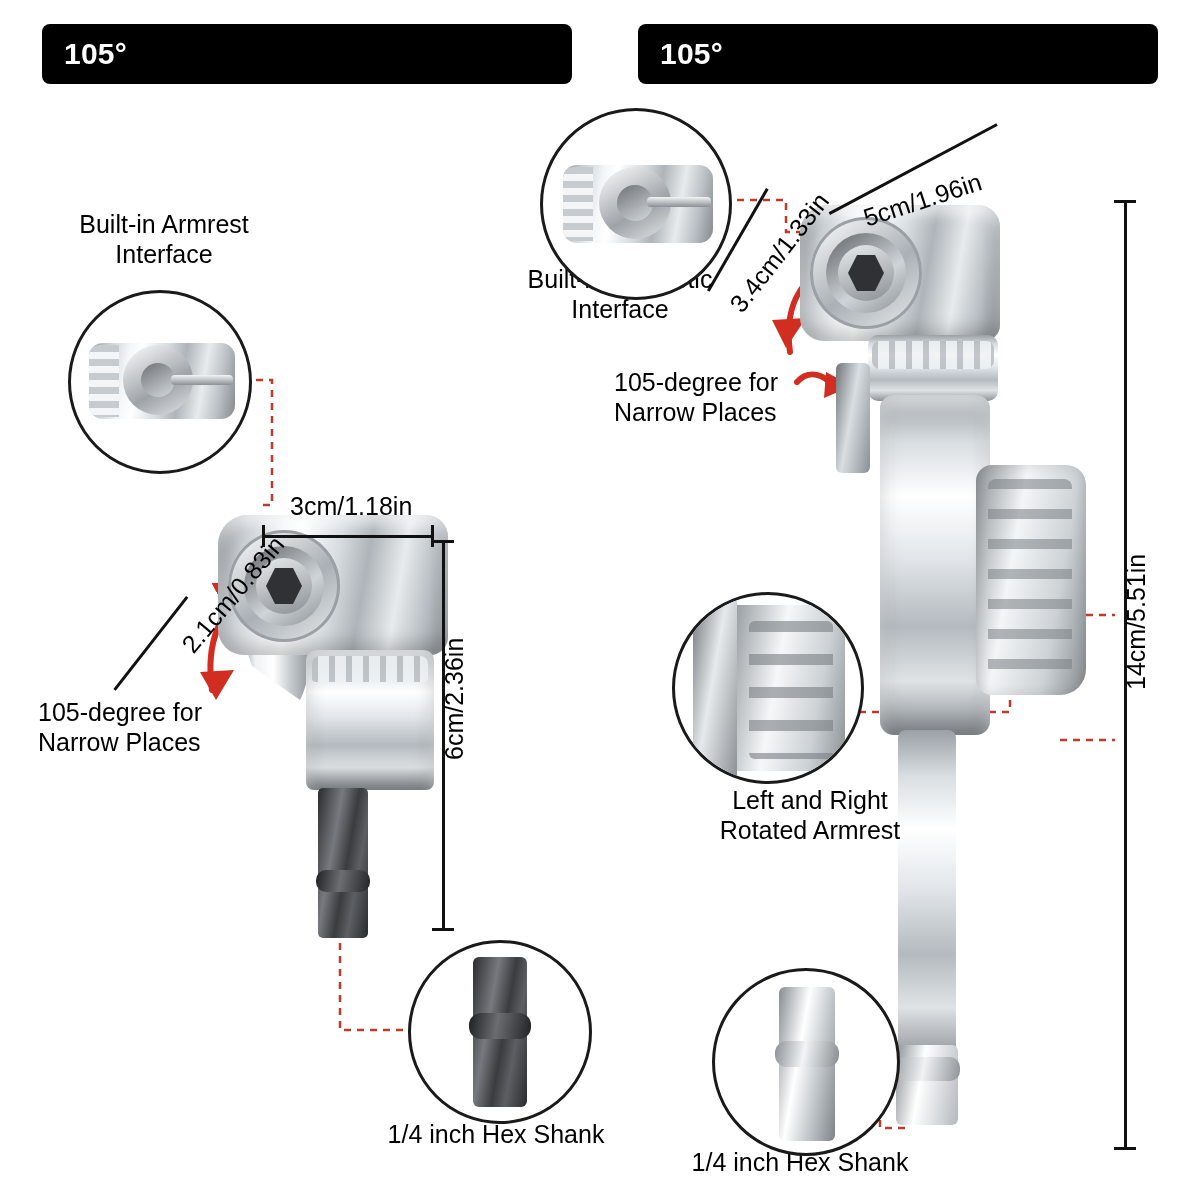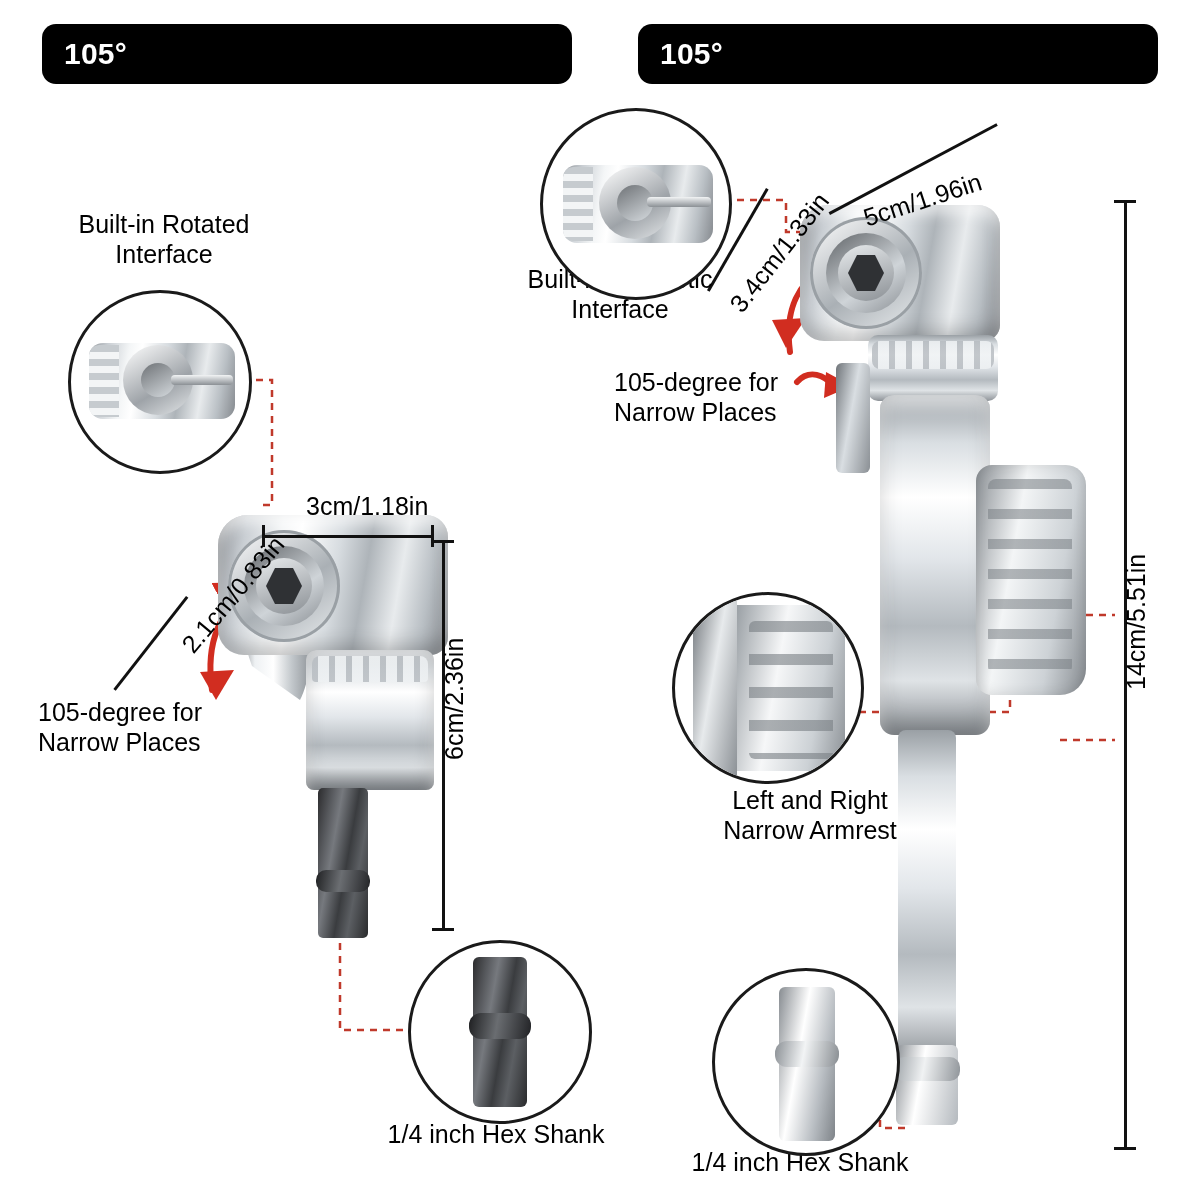--- a/index.html
+++ b/index.html
@@ -22,7 +22,7 @@
     position: absolute;
     background: #000000;
     color: #ffffff;
-    border-radius: 14px;
+    border-radius: 8px;
     display: flex;
     align-items: center;
     box-sizing: border-box;

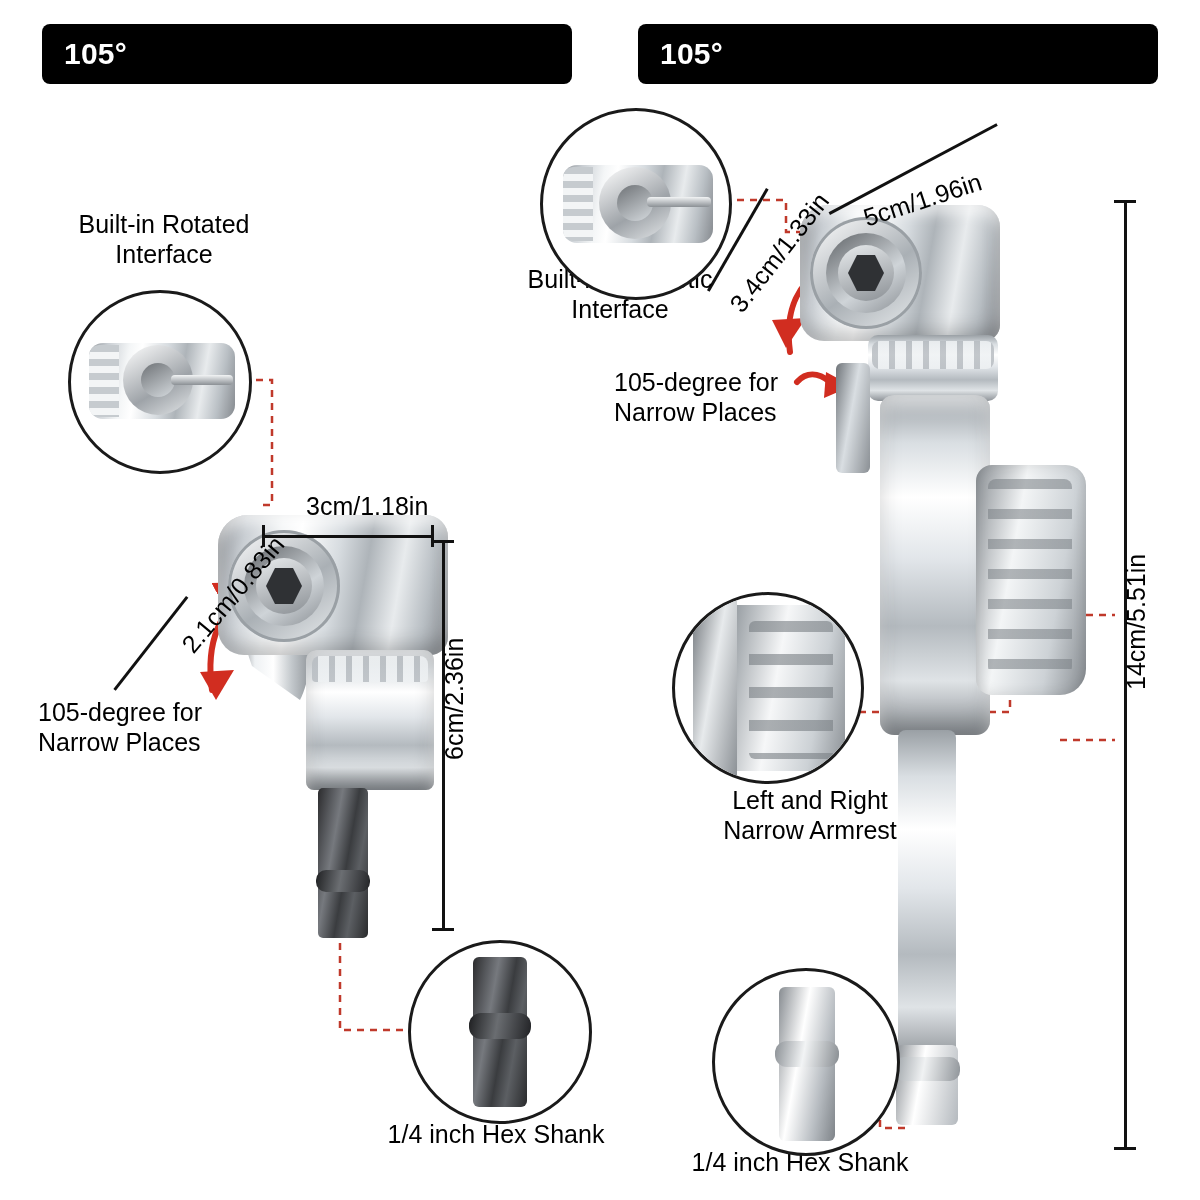--- a/index.html
+++ b/index.html
@@ -213,7 +213,7 @@
 <div class="abs" style="left:186px; top:596px; width:3px; height:118px; background:#111;
             transform-origin: 0 0; transform: rotate(38deg);"></div>
 
-<div class="label c" style="left:44px; top:210px; width:240px;">Built-in Rotated
+<div class="label c" style="left:44px; top:210px; width:240px;">Built-in Armrest
 Interface</div>
 
 <div class="label l rotdiag" style="left:176px; top:640px; width:230px;">2.1cm/0.83in</div>

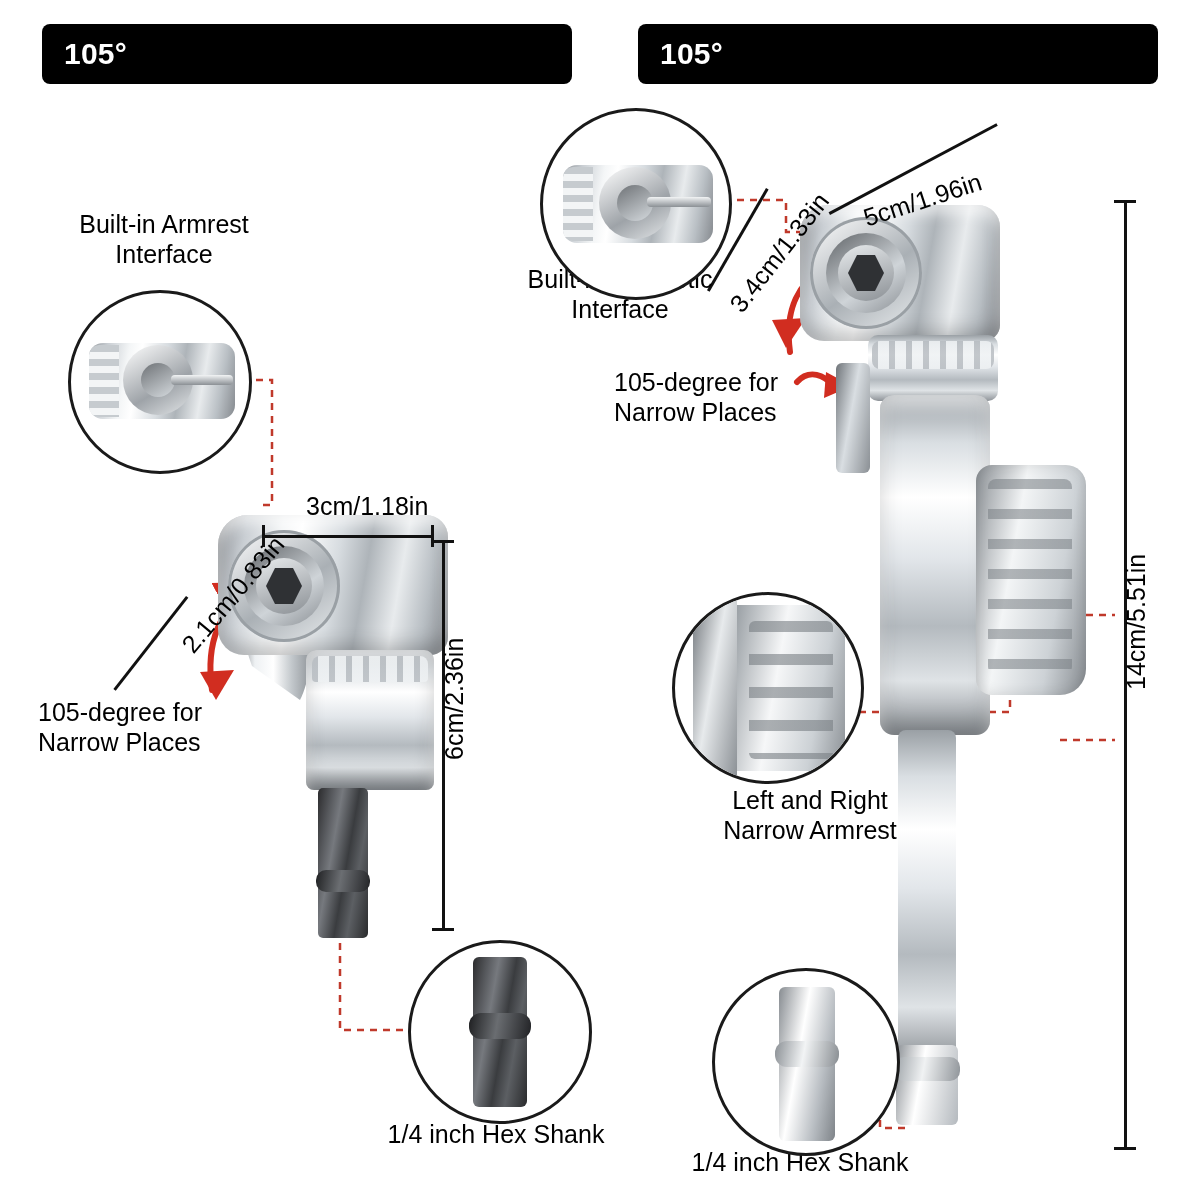--- a/index.html
+++ b/index.html
@@ -218,7 +218,7 @@
 
 <div class="label l rotdiag" style="left:176px; top:640px; width:230px;">2.1cm/0.83in</div>
 
-<div class="label l" style="left:306px; top:492px; width:200px;">3cm/1.18in</div>
+<div class="label l" style="left:290px; top:492px; width:200px;">3cm/1.18in</div>
 
 <div class="label l rot90" style="left:440px; top:760px; width:220px;">6cm/2.36in</div>
 

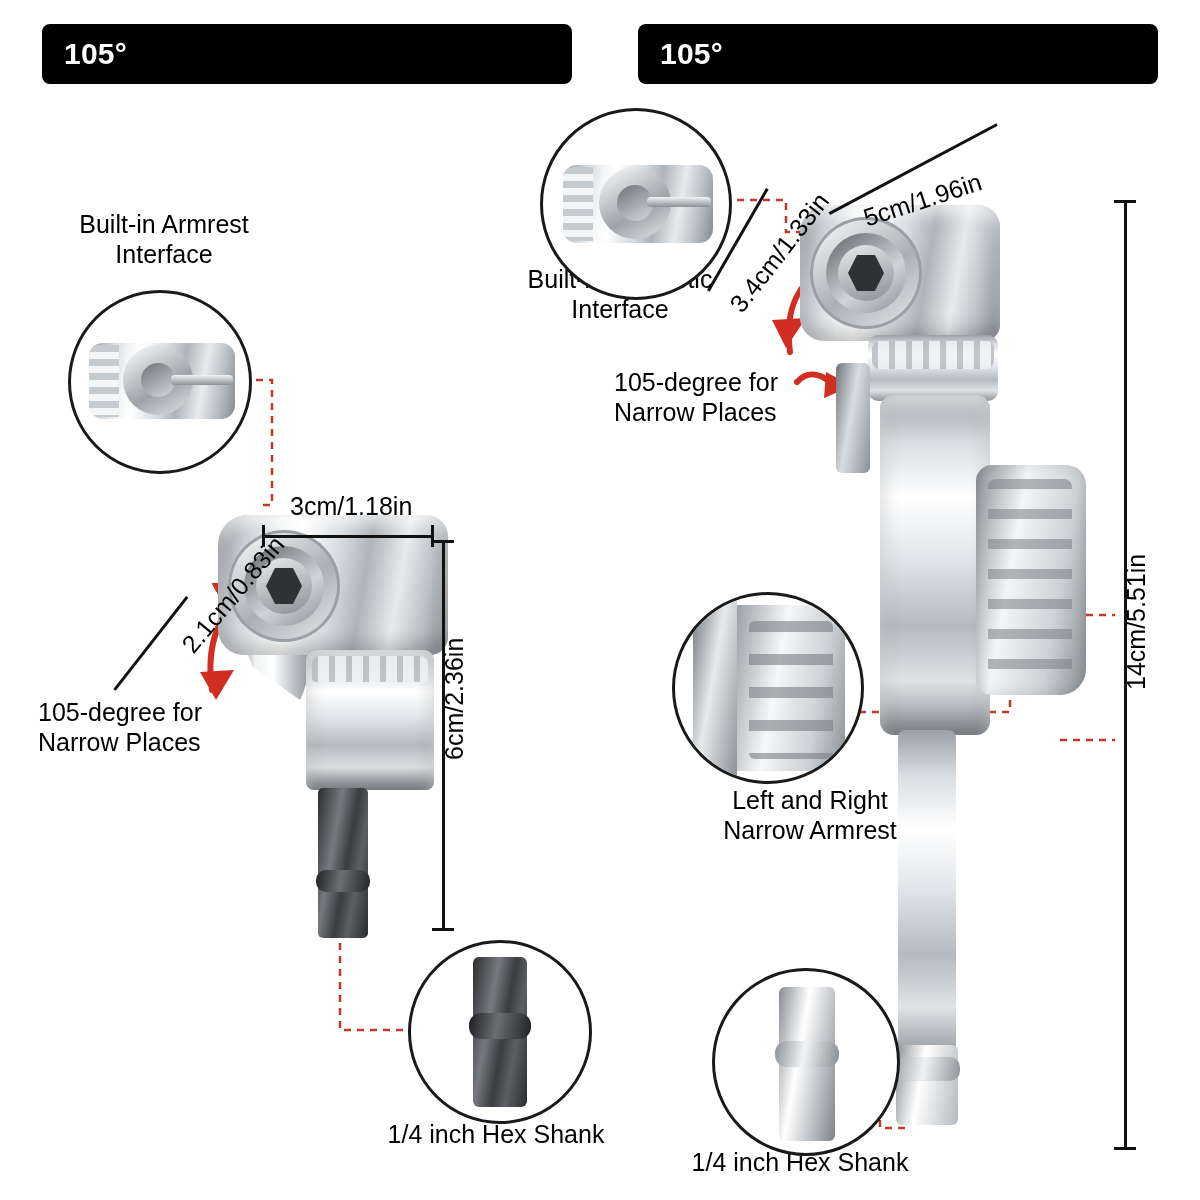--- a/index.html
+++ b/index.html
@@ -311,7 +311,7 @@
 Narrow Places</div>
 
 <div class="label c" style="left:660px; top:786px; width:300px;">Left and Right
-Narrow Armrest</div>
+Rotated Armrest</div>
 
 <div class="label c" style="left:640px; top:1148px; width:320px;">1/4 inch Hex Shank</div>
 

